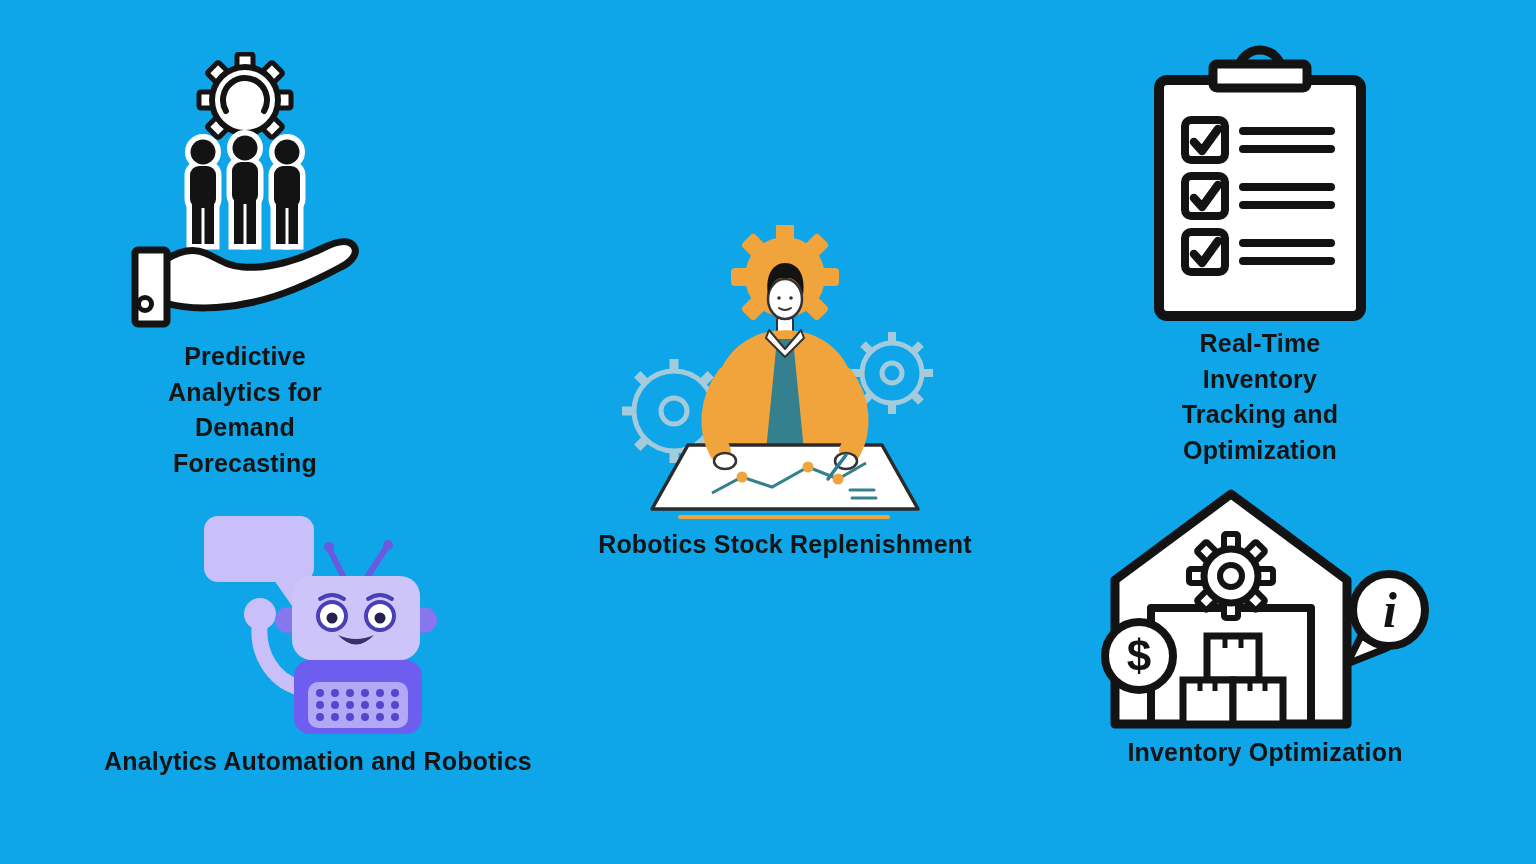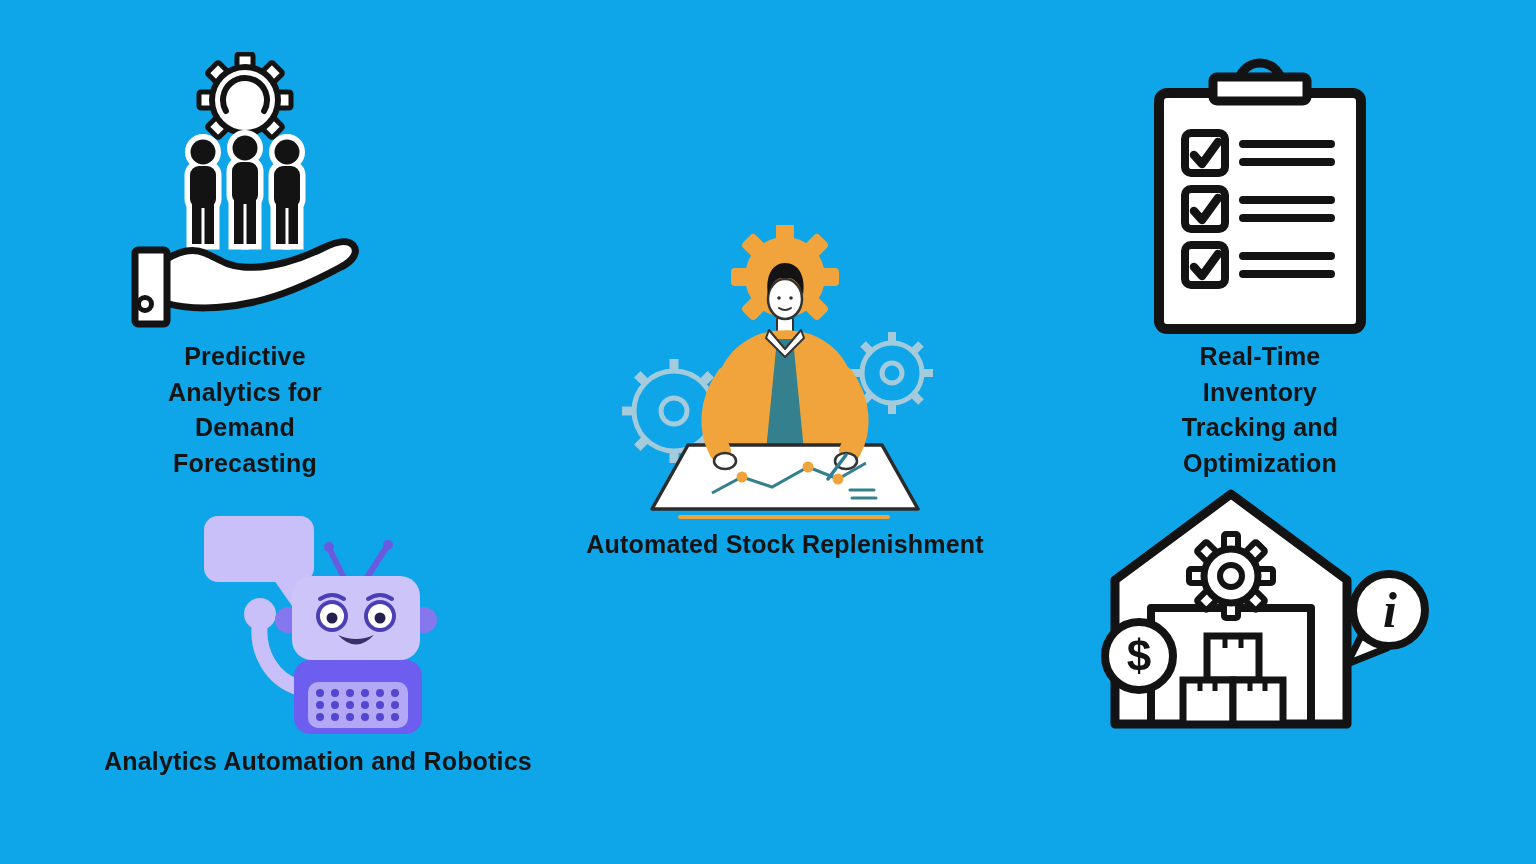--- a/index.html
+++ b/index.html
@@ -13,7 +13,7 @@
   .icon-wrap{display:block;}
   .f1{left:60px;top:52px;width:370px;}
   .f2{left:570px;top:225px;width:430px;}
-  .f3{left:1090px;top:55px;width:340px;}
+  .f3{left:1090px;top:42px;width:340px;}
   .f4{left:48px;top:512px;width:540px;}
   .f5{left:1075px;top:486px;width:380px;}
 </style>

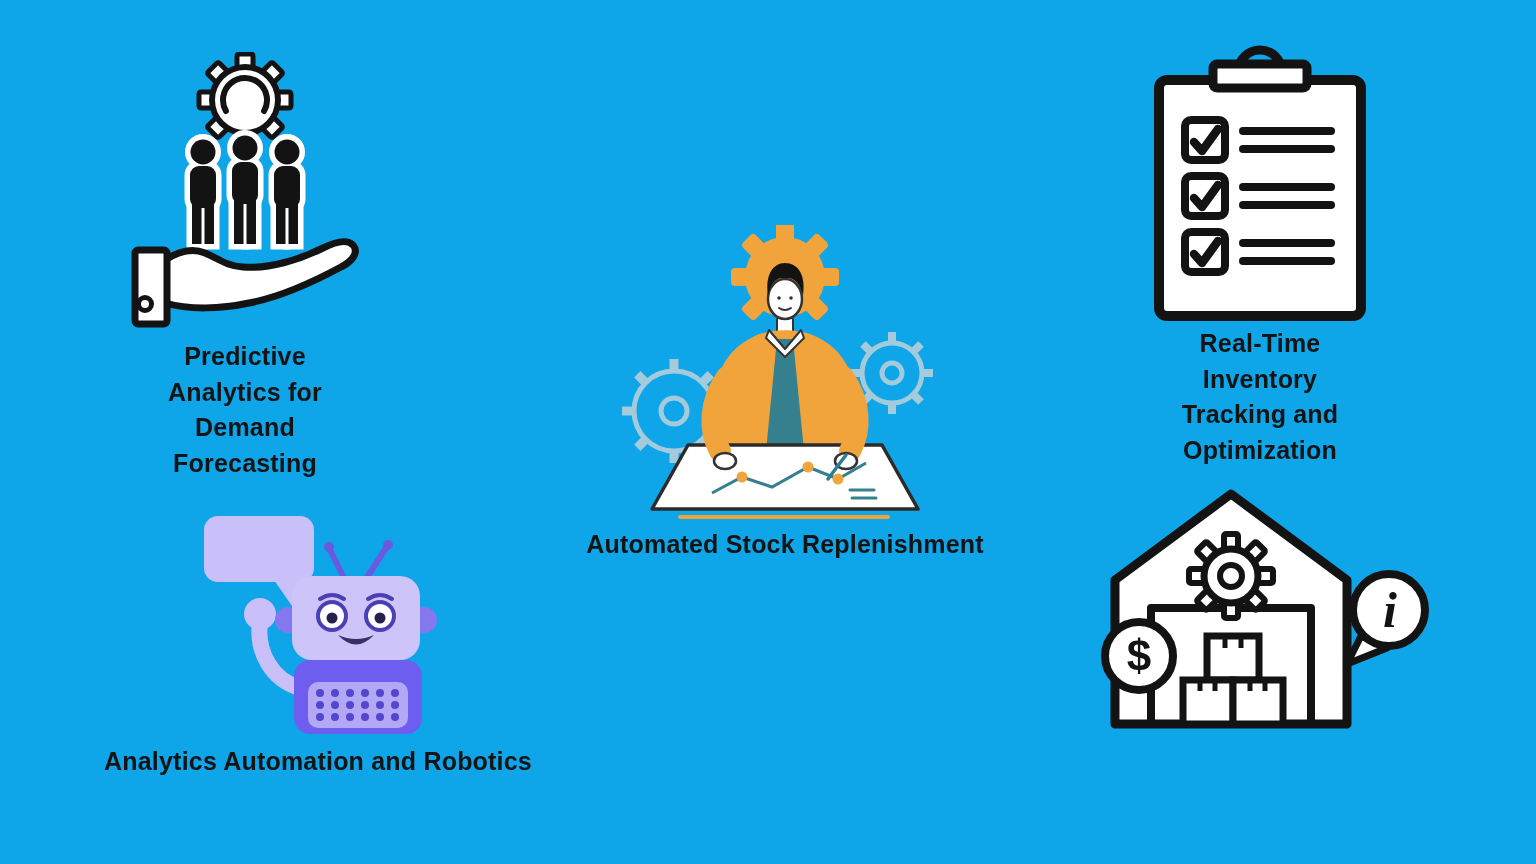--- a/index.html
+++ b/index.html
@@ -137,7 +137,7 @@
       <line x1="226" y1="230" x2="208" y2="254" stroke="#2e7d92" stroke-width="3.5" stroke-linecap="round"></line>
       <line x1="60" y1="292" x2="268" y2="292" stroke="#f0a43b" stroke-width="4" stroke-linecap="round"></line>
     </svg>
-    <div class="caption">Automated Stock Replenishment</div>
+    <div class="caption">Robotics Stock Replenishment</div>
   </div>
 
   <div class="figure f3">

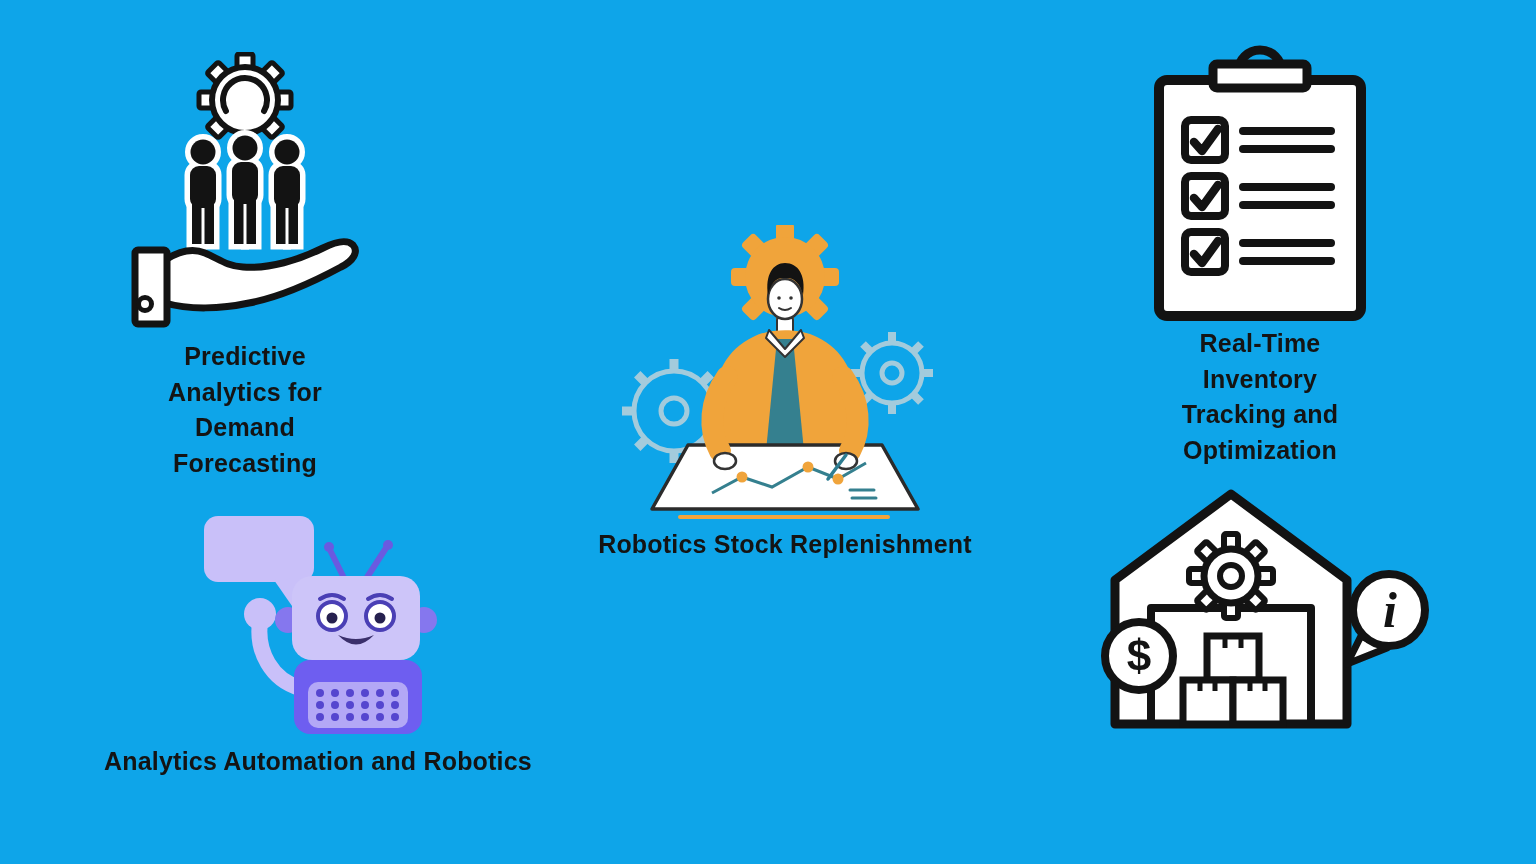--- a/index.html
+++ b/index.html
@@ -256,6 +256,7 @@
       <circle cx="290" cy="124" r="36" fill="#ffffff" stroke="#131313" stroke-width="8"></circle>
       <text x="291" y="141" text-anchor="middle" font-size="50" font-weight="bold" font-style="italic" fill="#131313" font-family="&quot;Liberation Serif&quot;,serif">i</text>
     </svg>
+    <div class="caption">Inventory Optimization</div>
   </div>
 
 </div>

